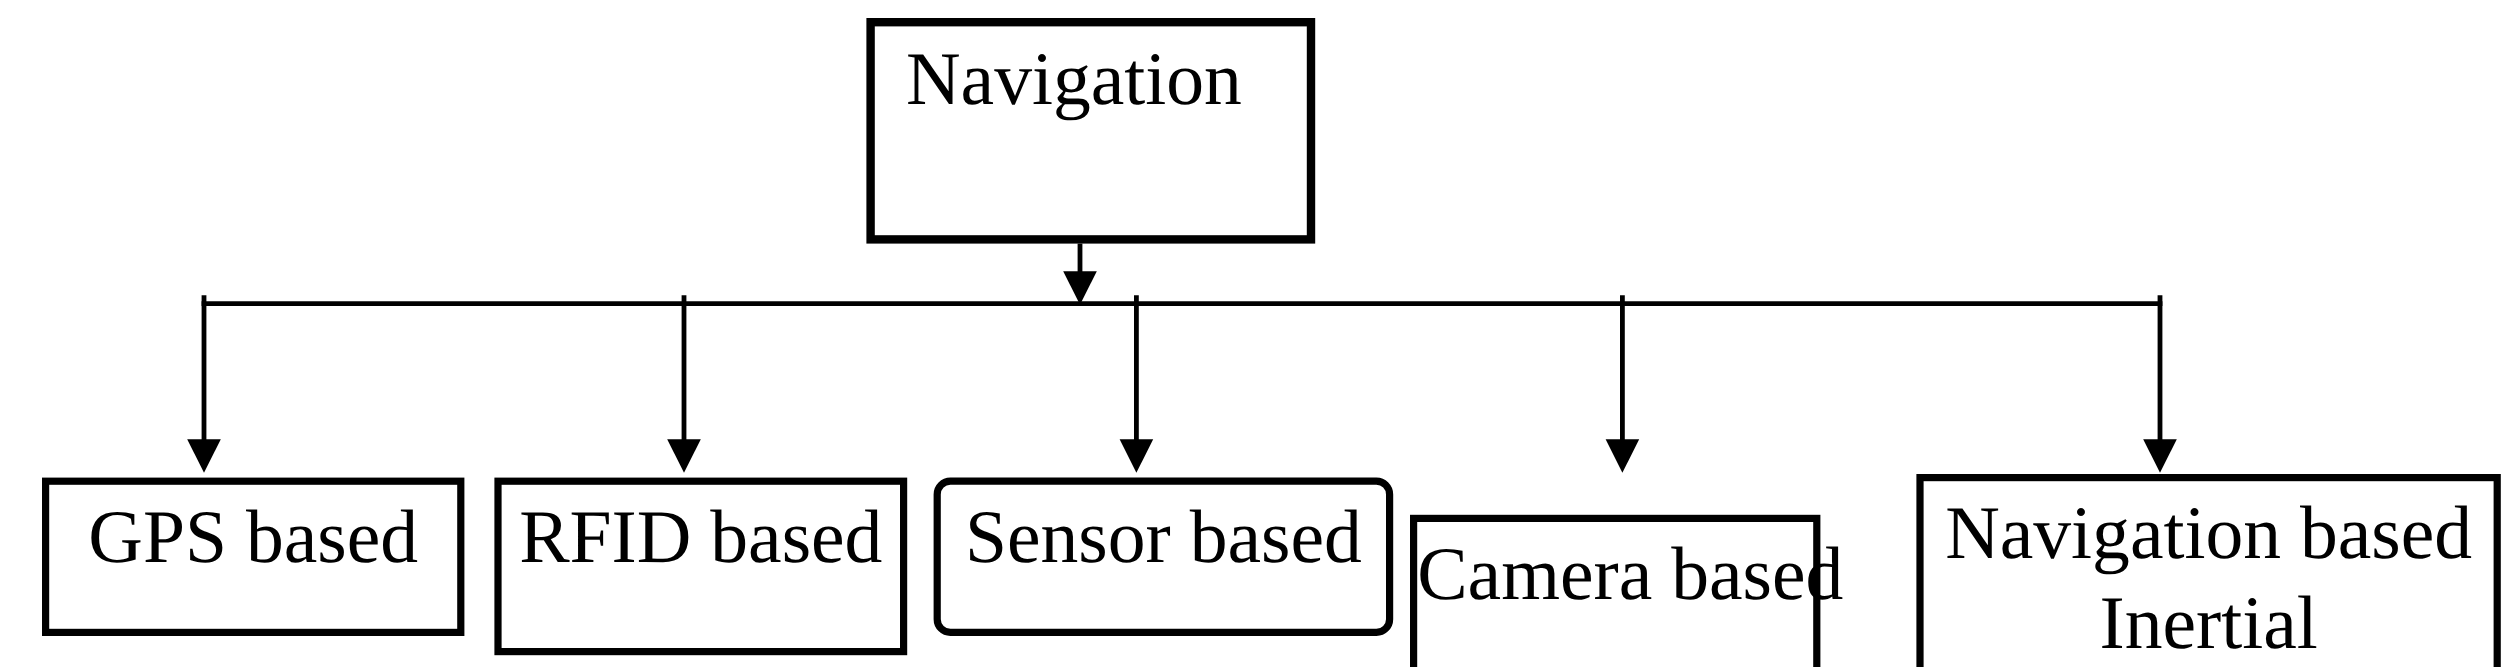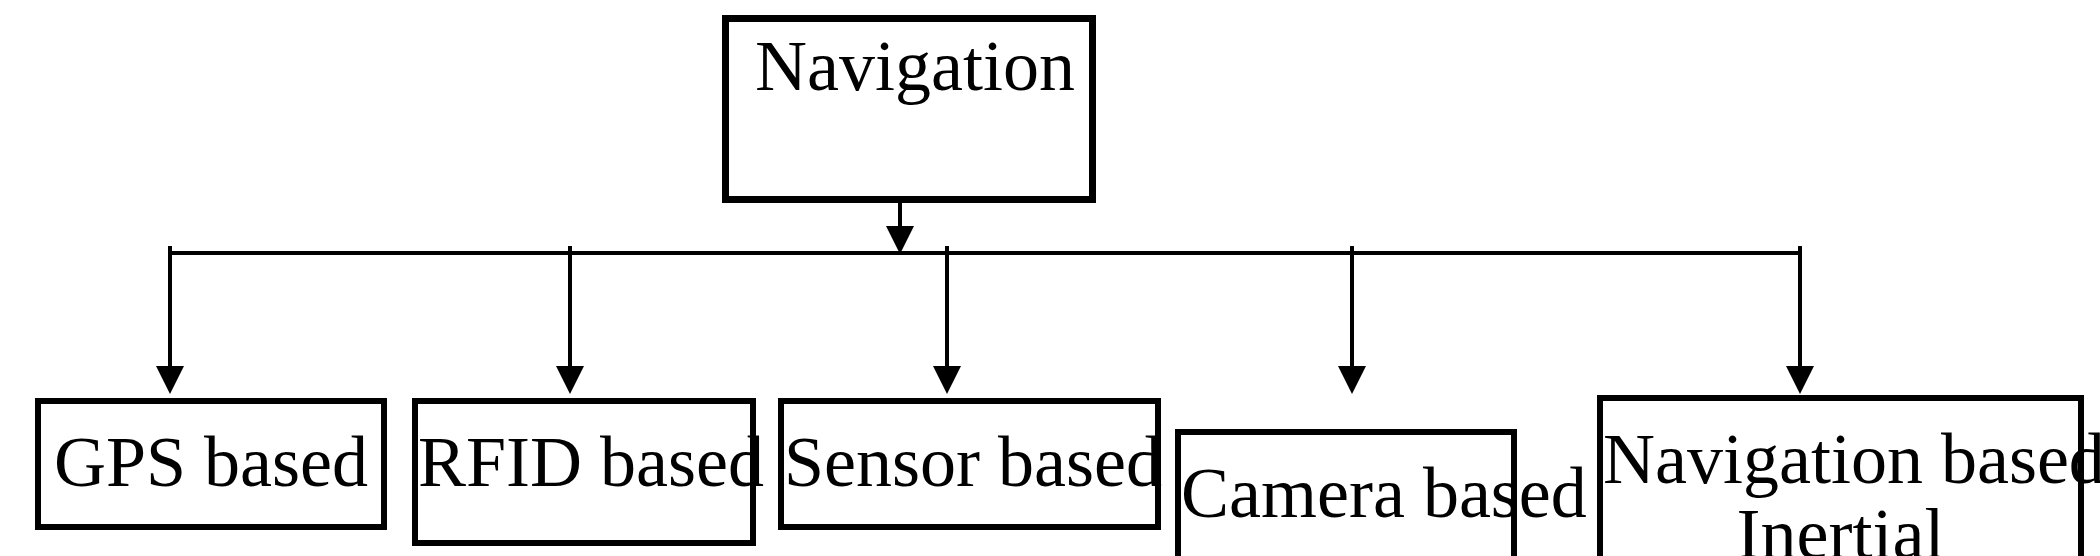--- a/index.html
+++ b/index.html
@@ -29,7 +29,7 @@
     box-sizing: border-box;
     border: 6px solid #000000;
     background: #ffffff;
-    font-size: 72px;
+    font-size: 63px;
     line-height: 75px;
     white-space: nowrap;
   }

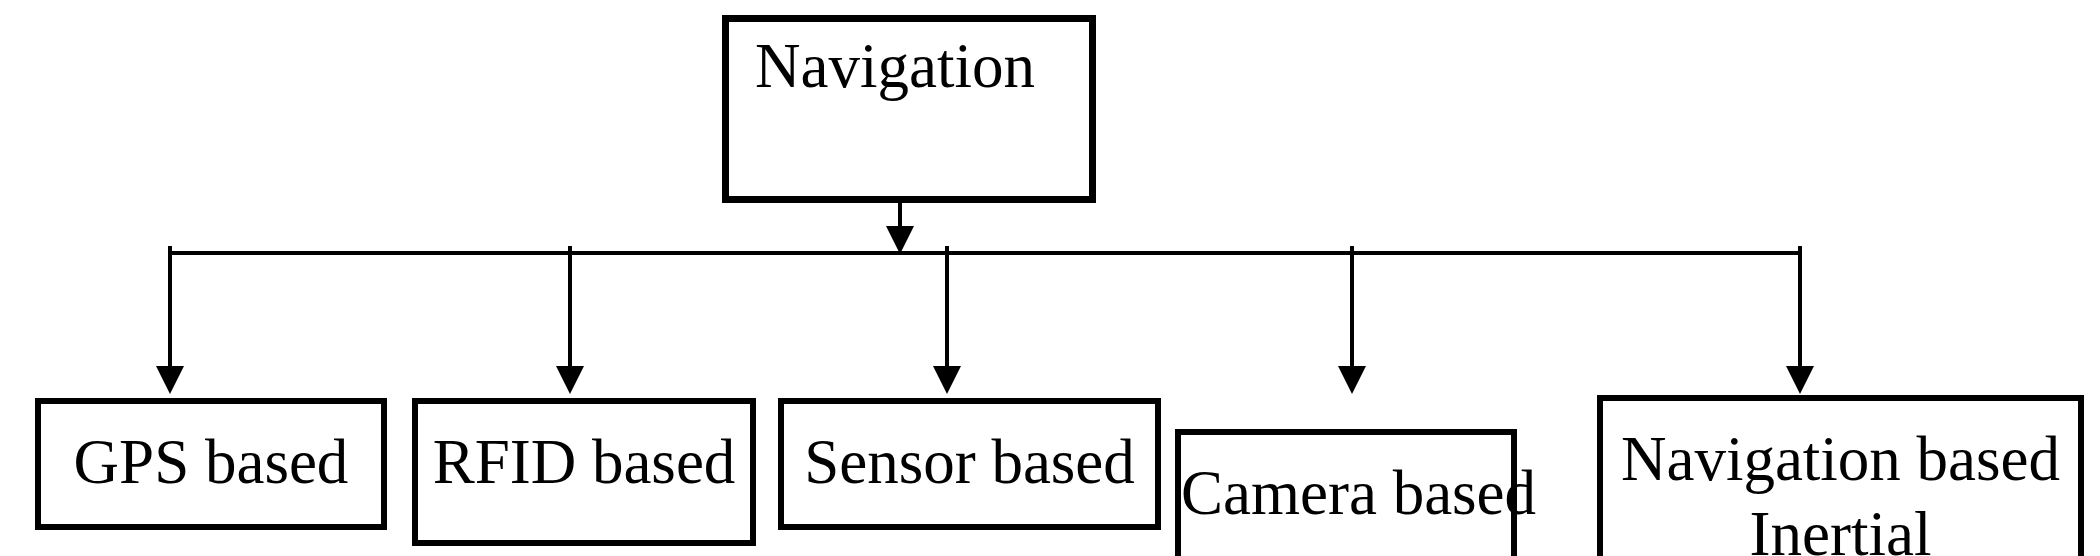--- a/index.html
+++ b/index.html
@@ -48,7 +48,7 @@
   }
   .child-node {
     text-align: center;
-    padding-top: 21px;
+    padding-top: 6px;
   }
   .node-gps     { left: 35px;   top: 398px; width: 352px; height: 132px; }
   .node-rfid    { left: 412px;  top: 398px; width: 344px; height: 148px; }

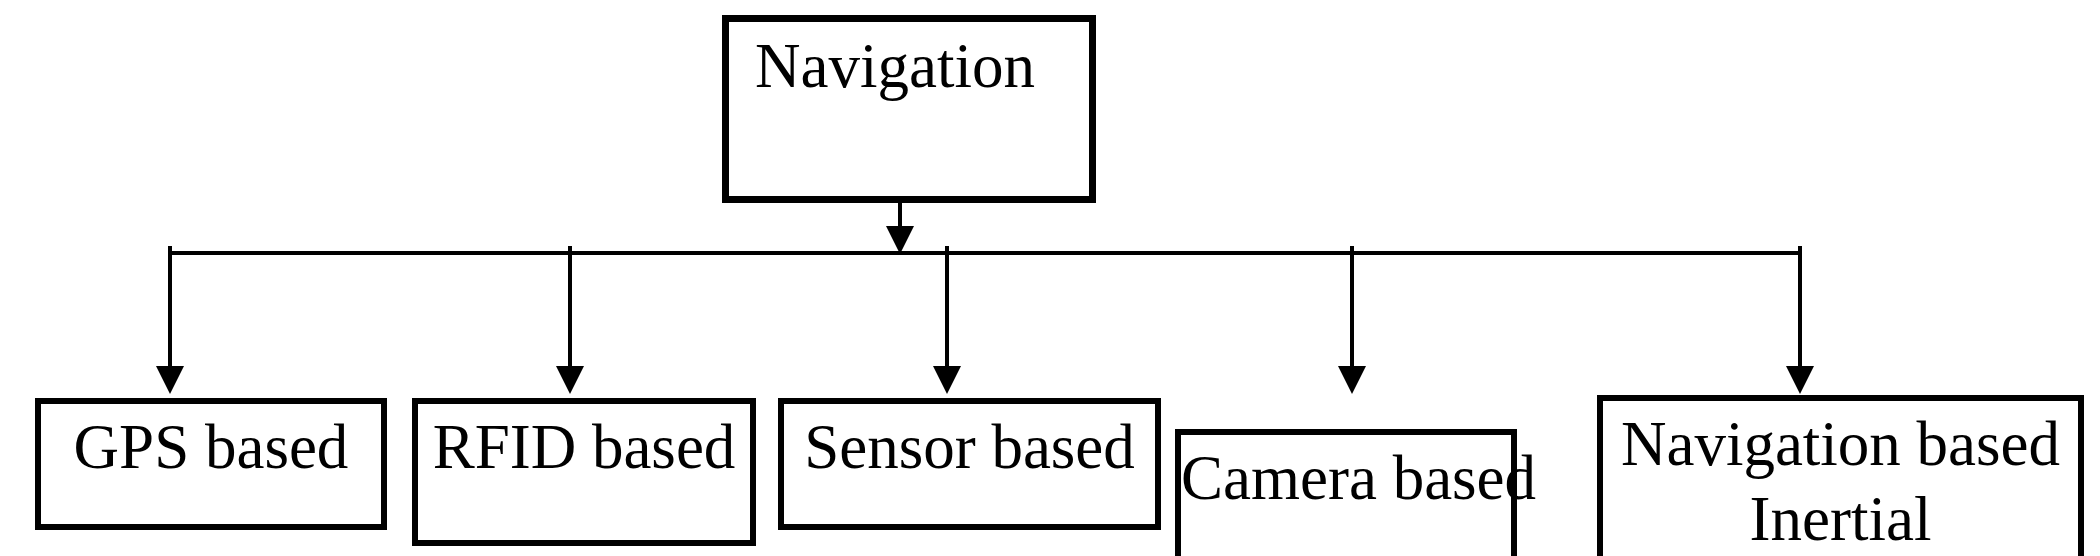--- a/index.html
+++ b/index.html
@@ -52,7 +52,7 @@
   }
   .node-gps     { left: 35px;   top: 398px; width: 352px; height: 132px; }
   .node-rfid    { left: 412px;  top: 398px; width: 344px; height: 148px; }
-  .node-sensor  { left: 778px;  top: 398px; width: 383px; height: 132px; }
+  .node-sensor  { left: 778px;  top: 398px; width: 383px; height: 132px; border-radius: 14px; }
   .node-camera  { left: 1175px; top: 416px; width: 342px; height: 145px; margin-top: 13px; }
   .node-inertial{ left: 1597px; top: 395px; width: 487px; height: 180px; }
   .stroke {

